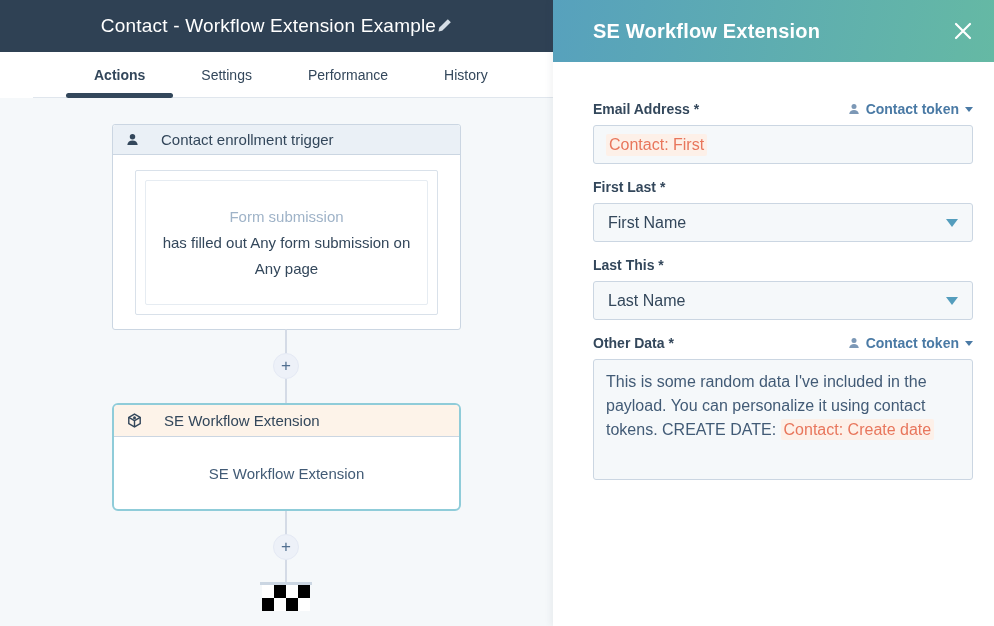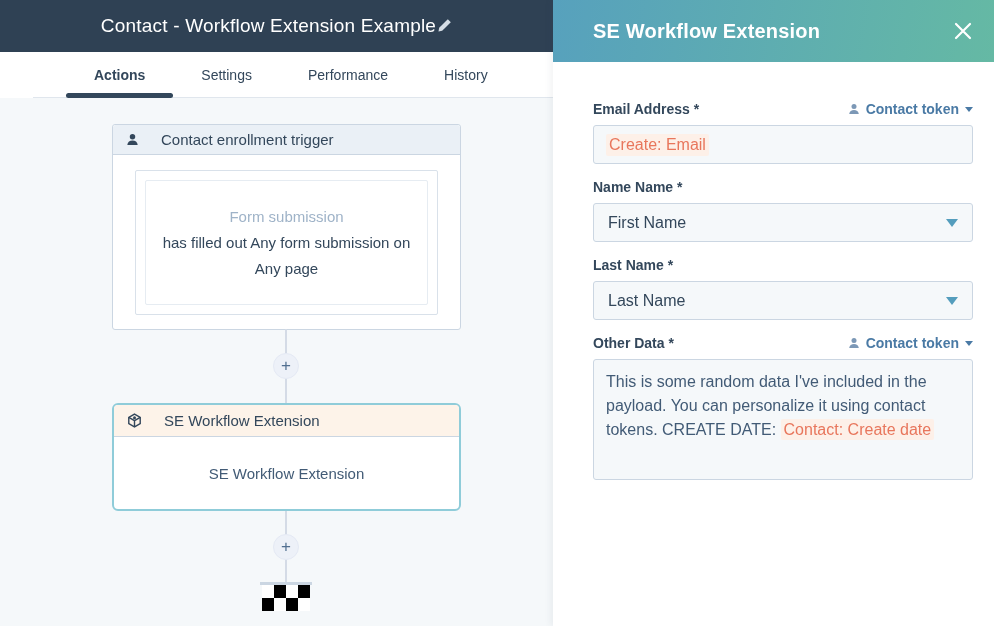--- a/index.html
+++ b/index.html
@@ -202,7 +202,7 @@
           </span>
         </div>
         <div class="text-input">
-          <span class="token">Create: Email</span>
+          <span class="token">Contact: First</span>
         </div>
       </div>
 

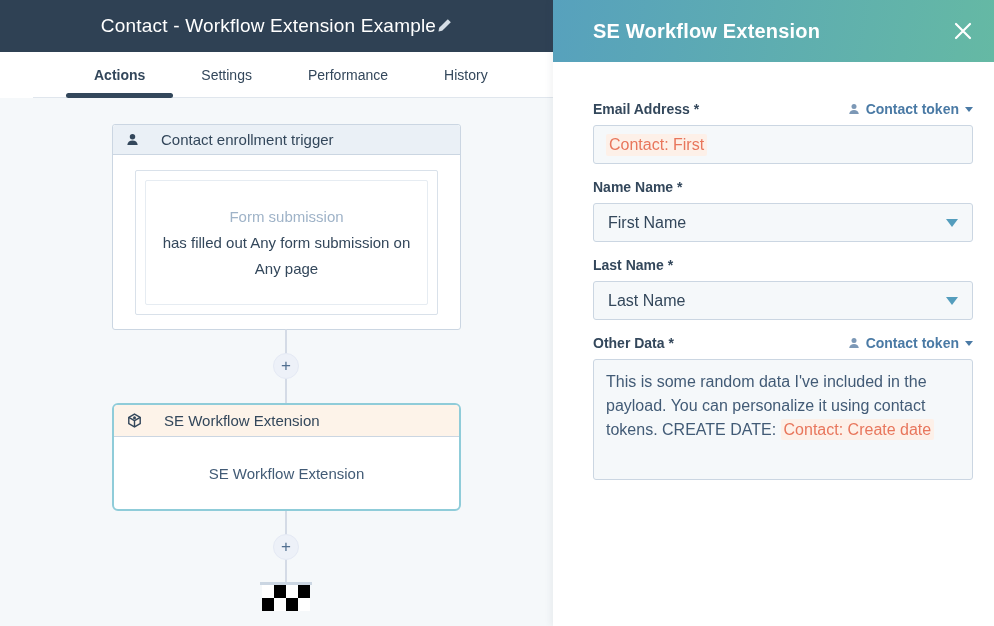--- a/index.html
+++ b/index.html
@@ -208,7 +208,7 @@
 
       <div class="field-group">
         <div class="label-row">
-          <span class="field-label">Name Name *</span>
+          <span class="field-label">First Last *</span>
         </div>
         <div class="select">
           <span>First Name</span>

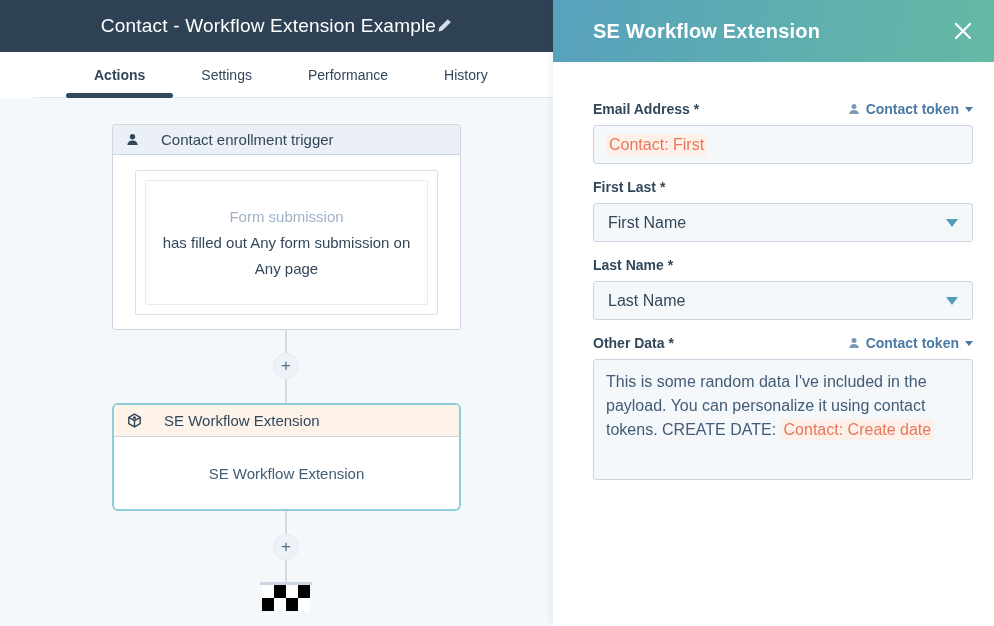--- a/index.html
+++ b/index.html
@@ -218,7 +218,7 @@
 
       <div class="field-group">
         <div class="label-row">
-          <span class="field-label">Last Name *</span>
+          <span class="field-label">Last This *</span>
         </div>
         <div class="select">
           <span>Last Name</span>

